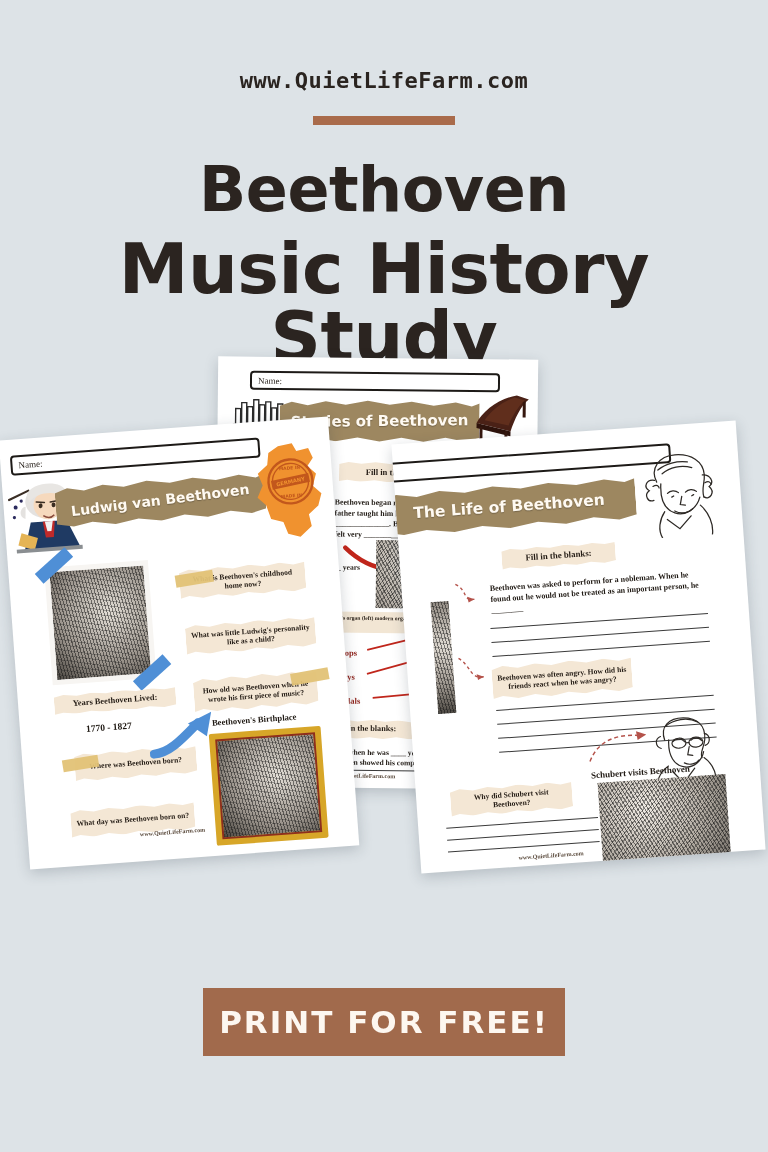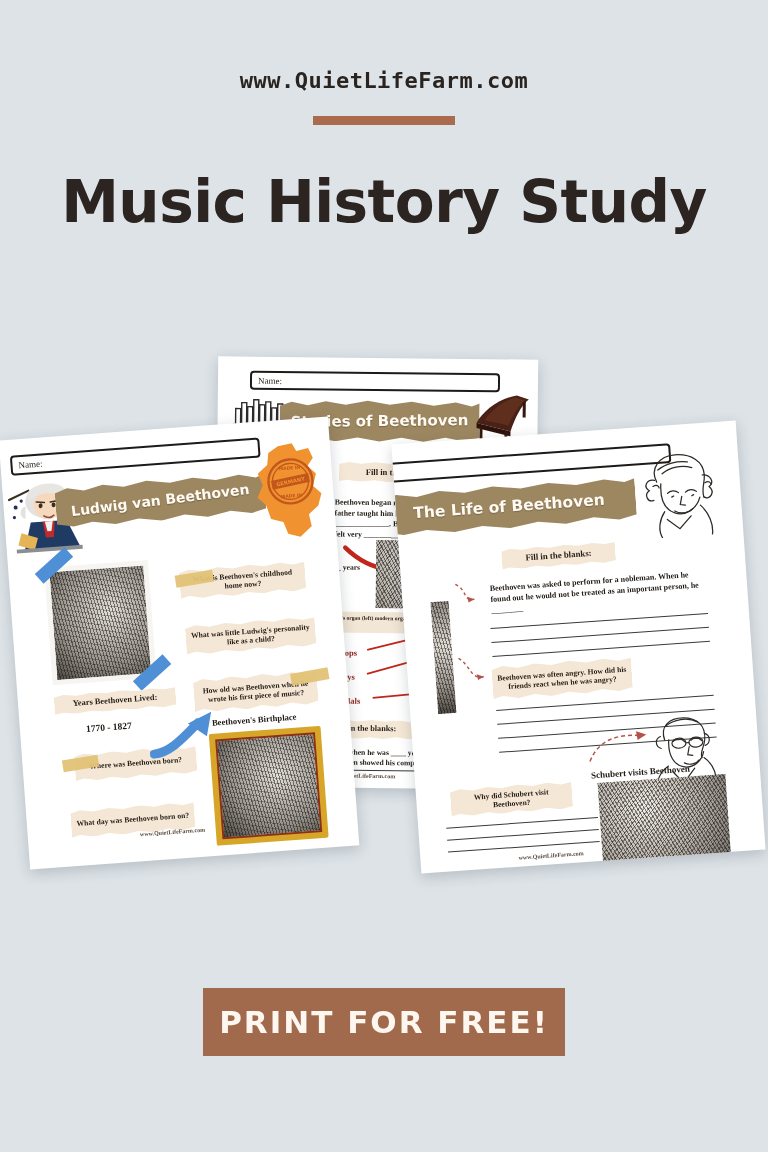--- a/index.html
+++ b/index.html
@@ -198,6 +198,7 @@
 <div class="url-rule"></div>
 
 <h1 class="main-title">
+  <span class="title-line1">Beethoven</span>
   <span class="title-line2">Music History Study</span>
 </h1>
 

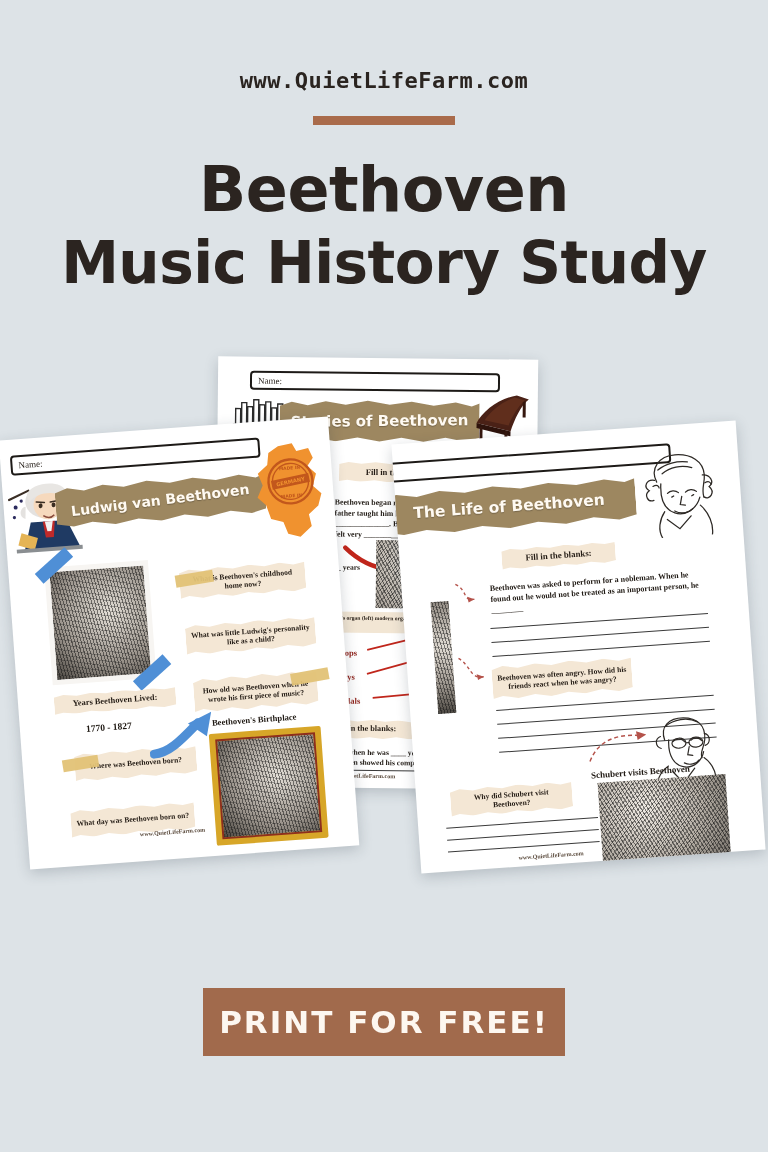--- a/index.html
+++ b/index.html
@@ -35,7 +35,7 @@
     line-height: 0.98;
   }
   .title-line1 { font-size: 62px; letter-spacing: -0.5px; display:block; }
-  .title-line2 { font-size: 58px; letter-spacing: -0.5px; display:block; margin-top: 14px;}
+  .title-line2 { font-size: 70px; letter-spacing: -0.5px; display:block; margin-top: 14px;}
 
   
   .print-btn {

